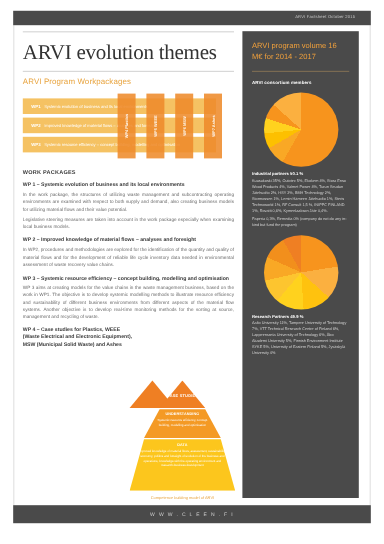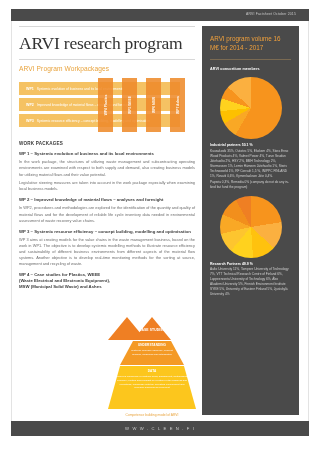--- a/index.html
+++ b/index.html
@@ -369,7 +369,7 @@
   <div class="main">
 
     <div class="title-rule-top"></div>
-    <h1 class="page-title">ARVI research program</h1>
+    <h1 class="page-title">ARVI evolution themes</h1>
     <div class="title-rule-bot"></div>
     <div class="subtitle">ARVI Program Workpackages</div>
 

